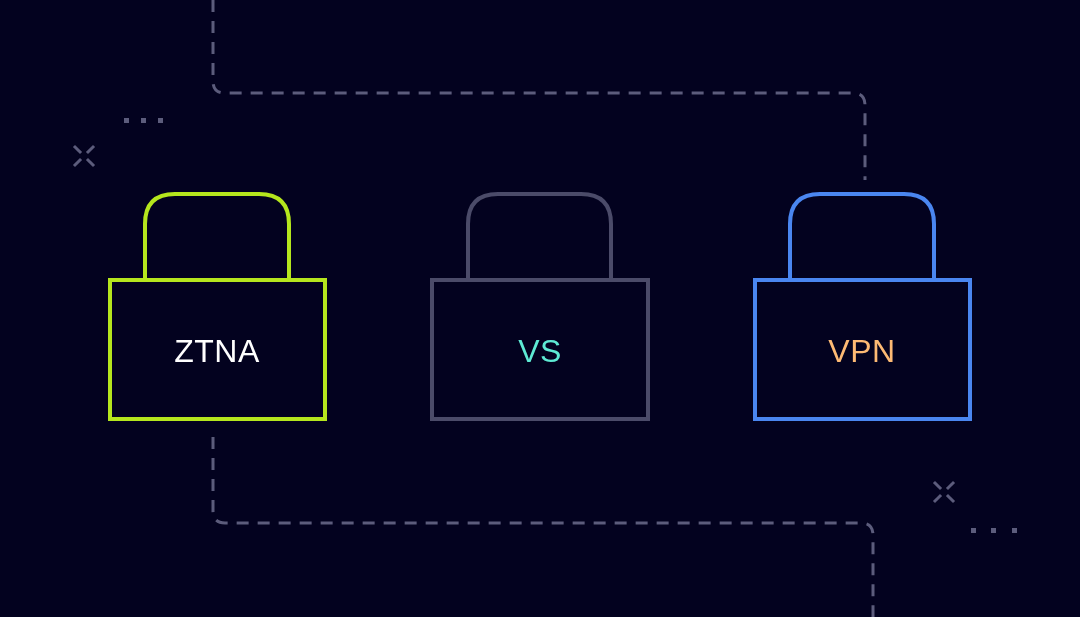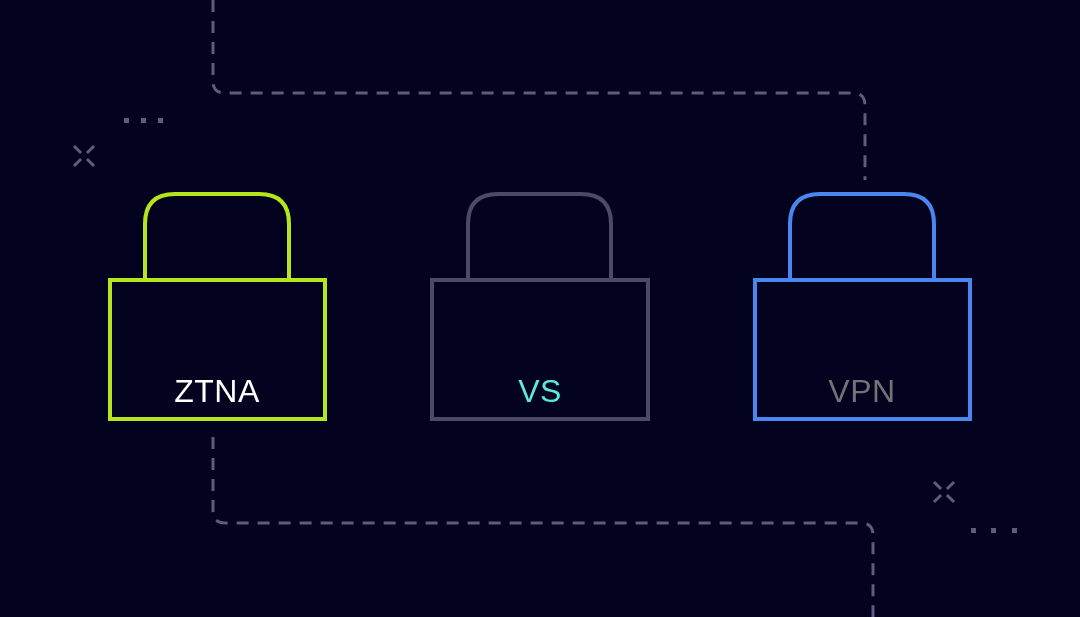--- a/index.html
+++ b/index.html
@@ -19,7 +19,6 @@
     text-align: center;
     width: 220px;
     line-height: 40px;
-    margin-top: 40px;
   }
 </style>
 </head>

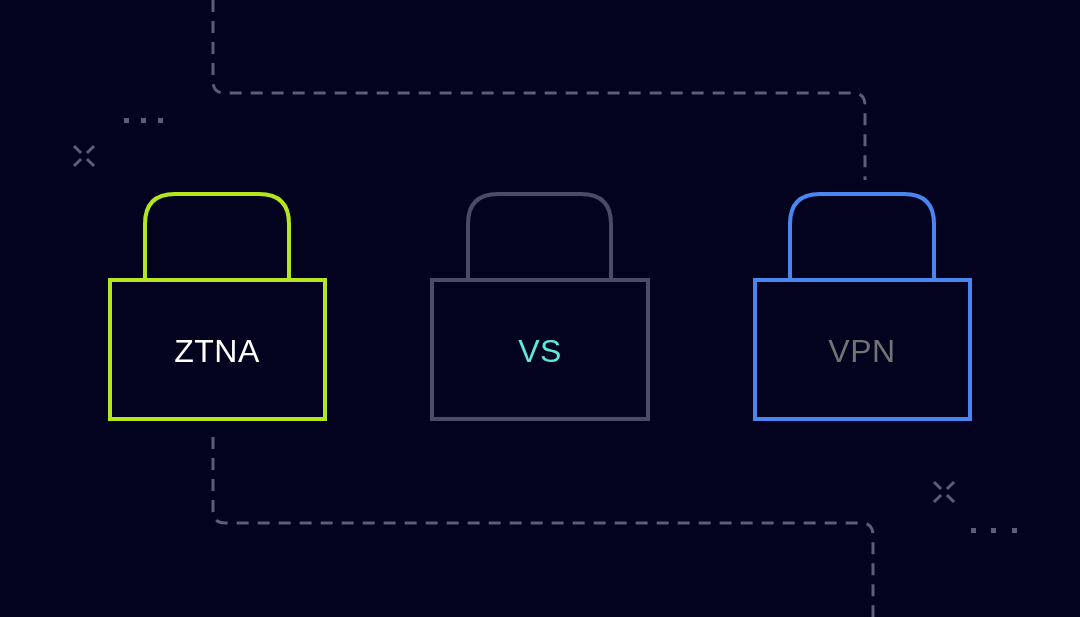--- a/index.html
+++ b/index.html
@@ -71,6 +71,6 @@
 
 <div class="lock-label" style="left:107px; top:331px; color:#ffffff;">ZTNA</div>
 <div class="lock-label" style="left:430px; top:331px; color:#5eead4;">VS</div>
-<div class="lock-label" style="left:752px; top:331px; color:#737373;">VPN</div>
+<div class="lock-label" style="left:752px; top:331px; color:#fdba74;">VPN</div>
 
 </body></html>

